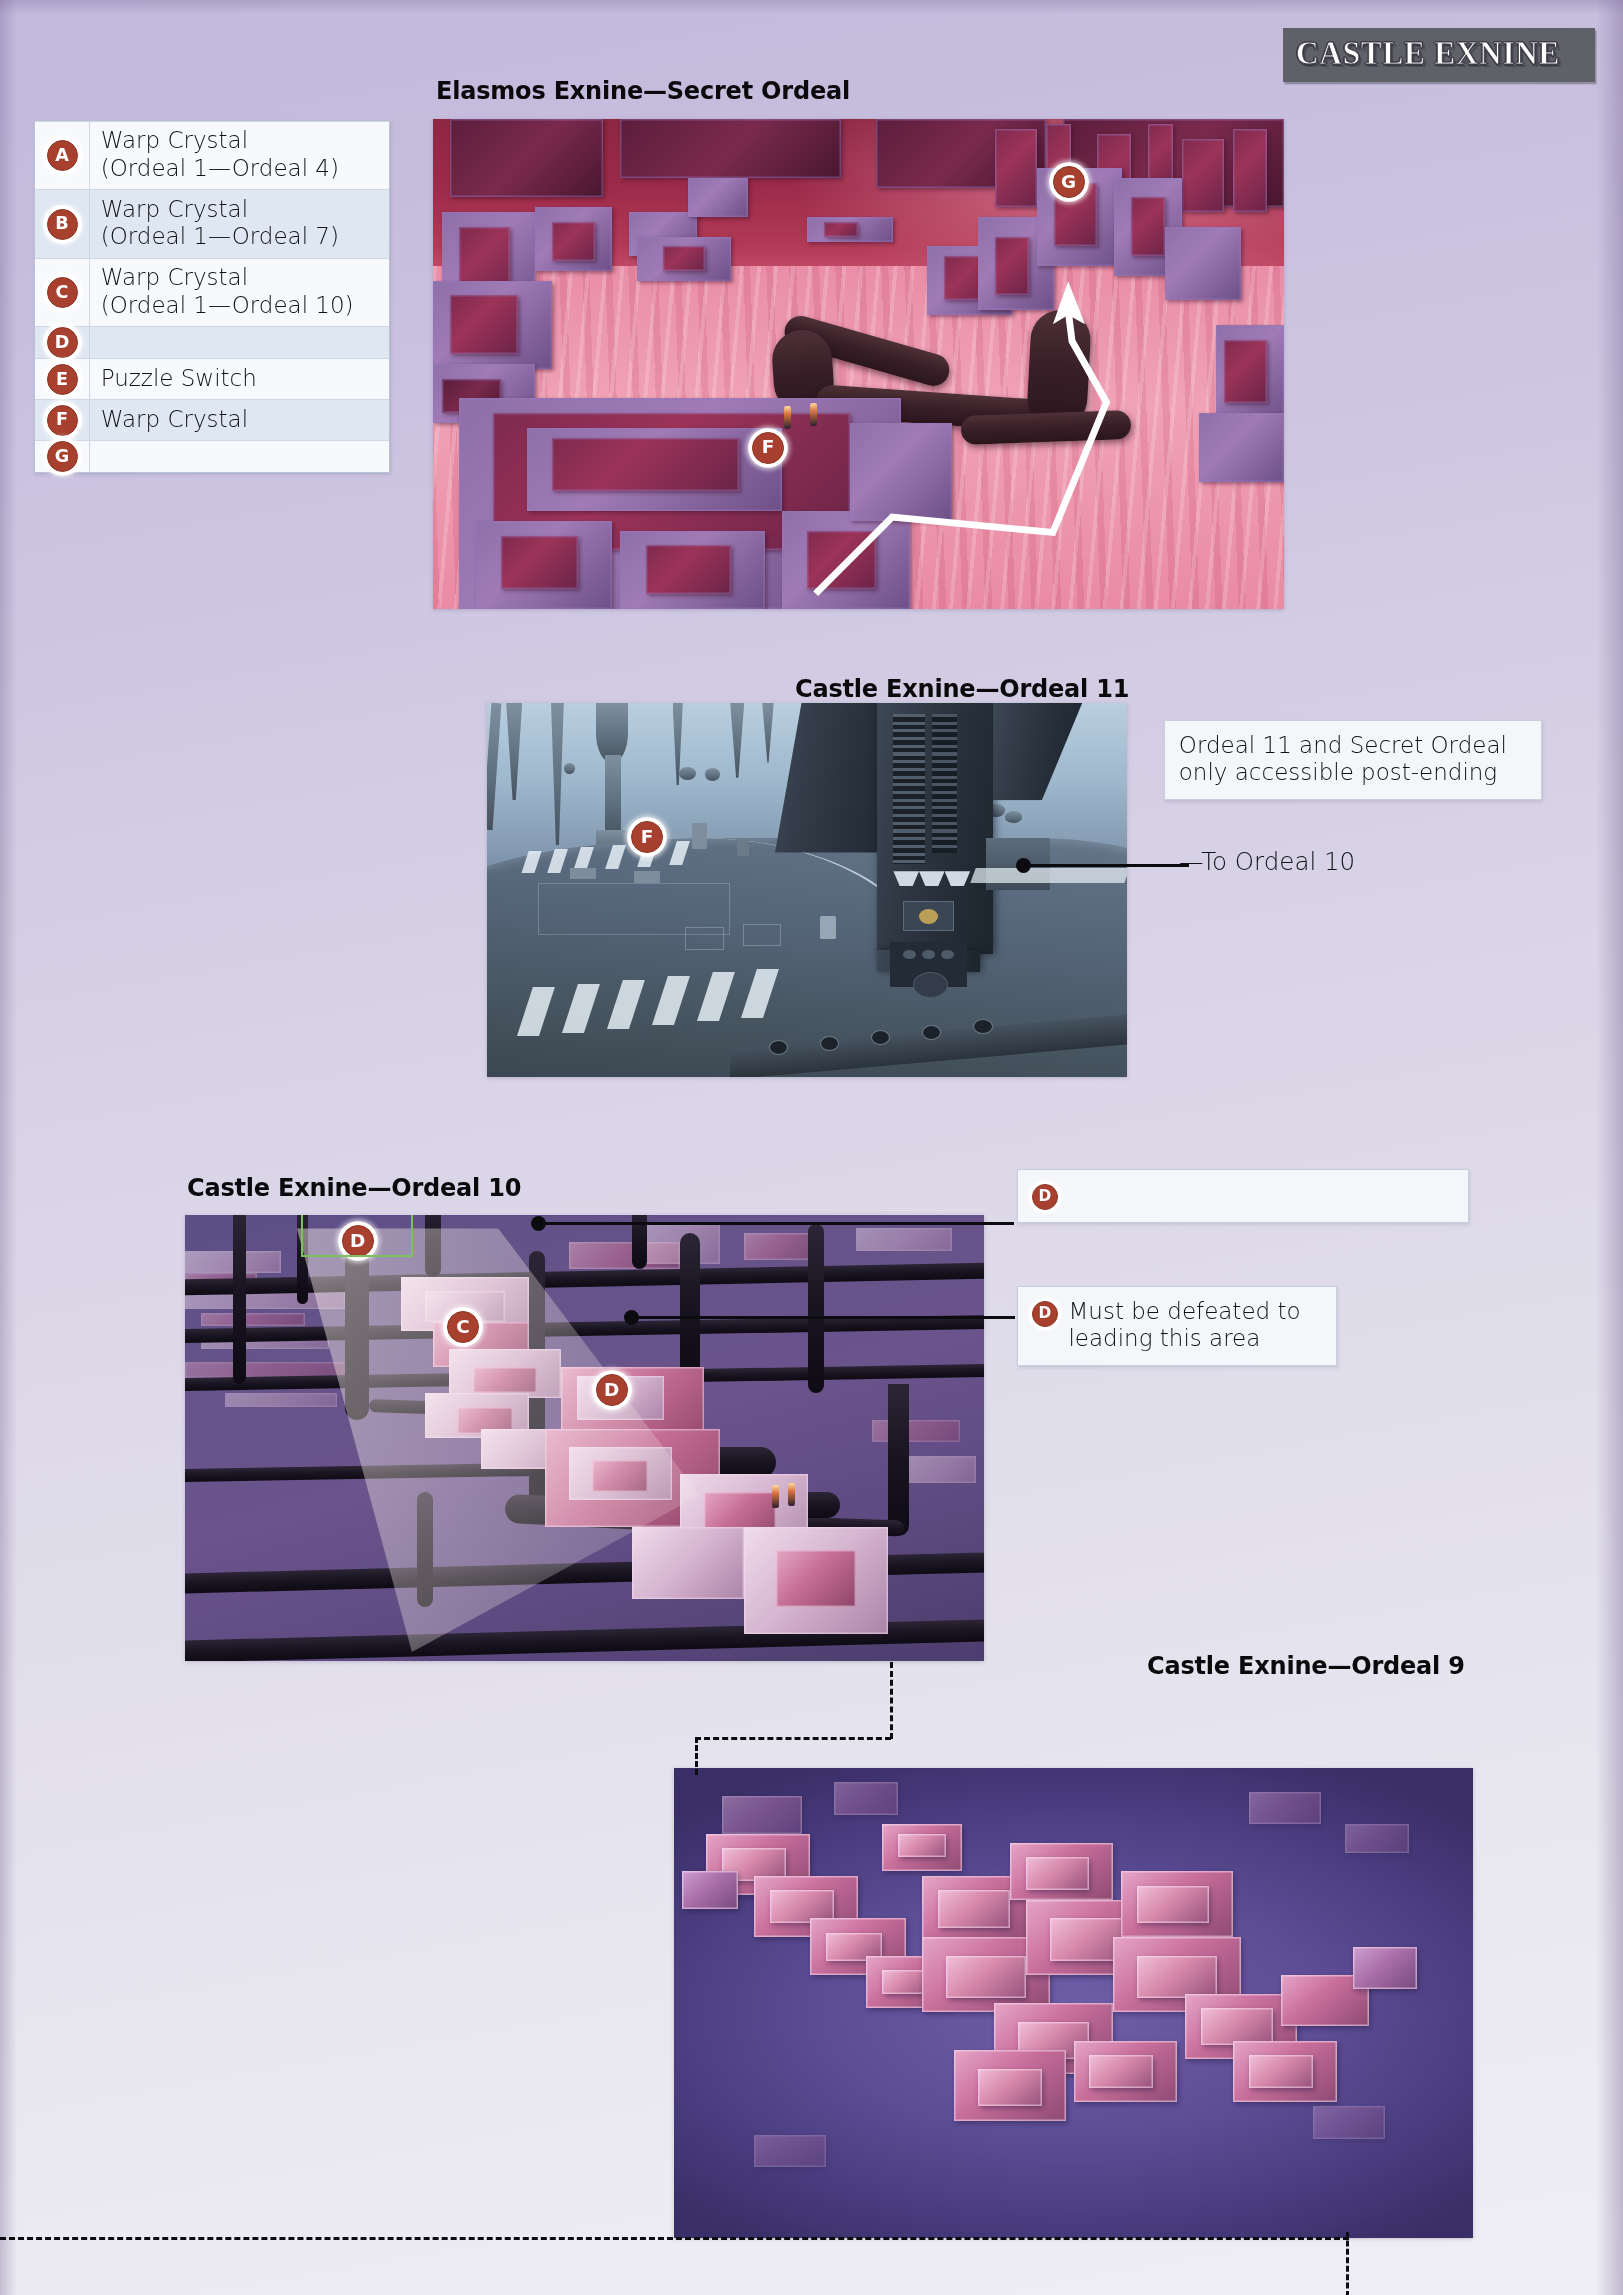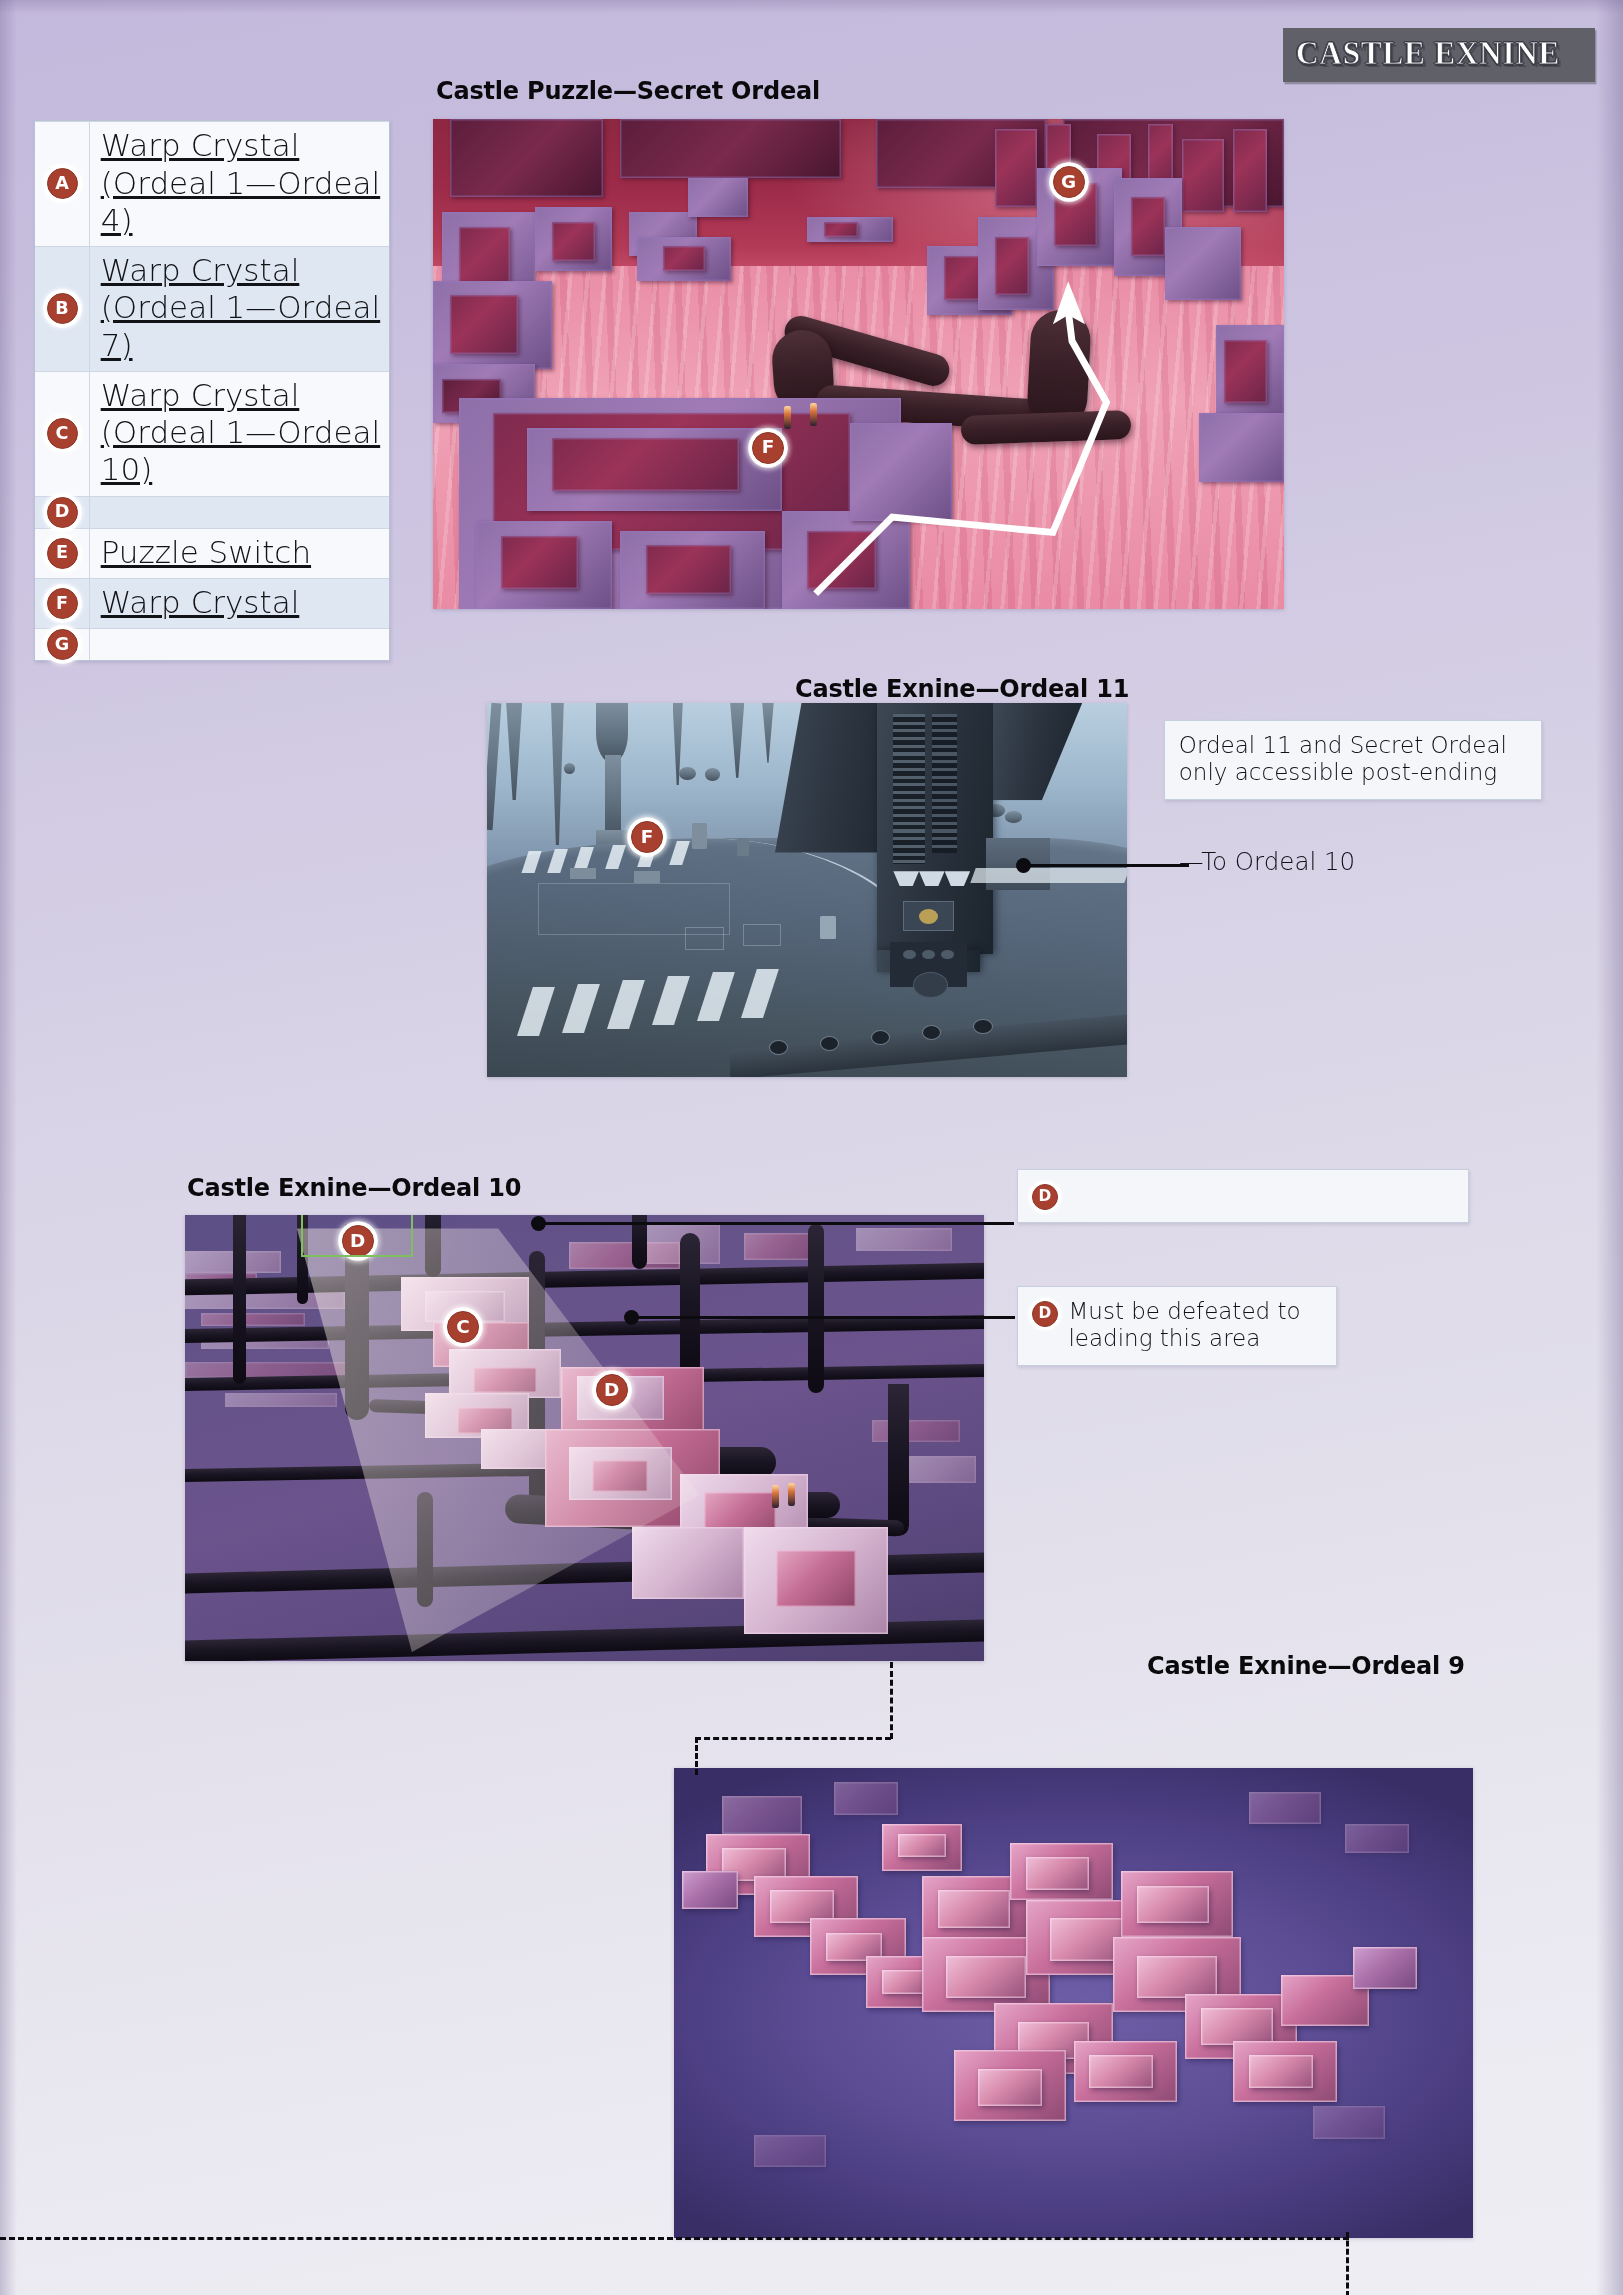--- a/index.html
+++ b/index.html
@@ -349,7 +349,7 @@
   </div>
 </div>
 
-<div class="map-title" style="left:436px; top:77px;">Castle Puzzle—Secret Ordeal</div>
+<div class="map-title" style="left:436px; top:77px;">Elasmos Exnine—Secret Ordeal</div>
 
 <div class="shot shot-secret">
   <div class="sea"></div>

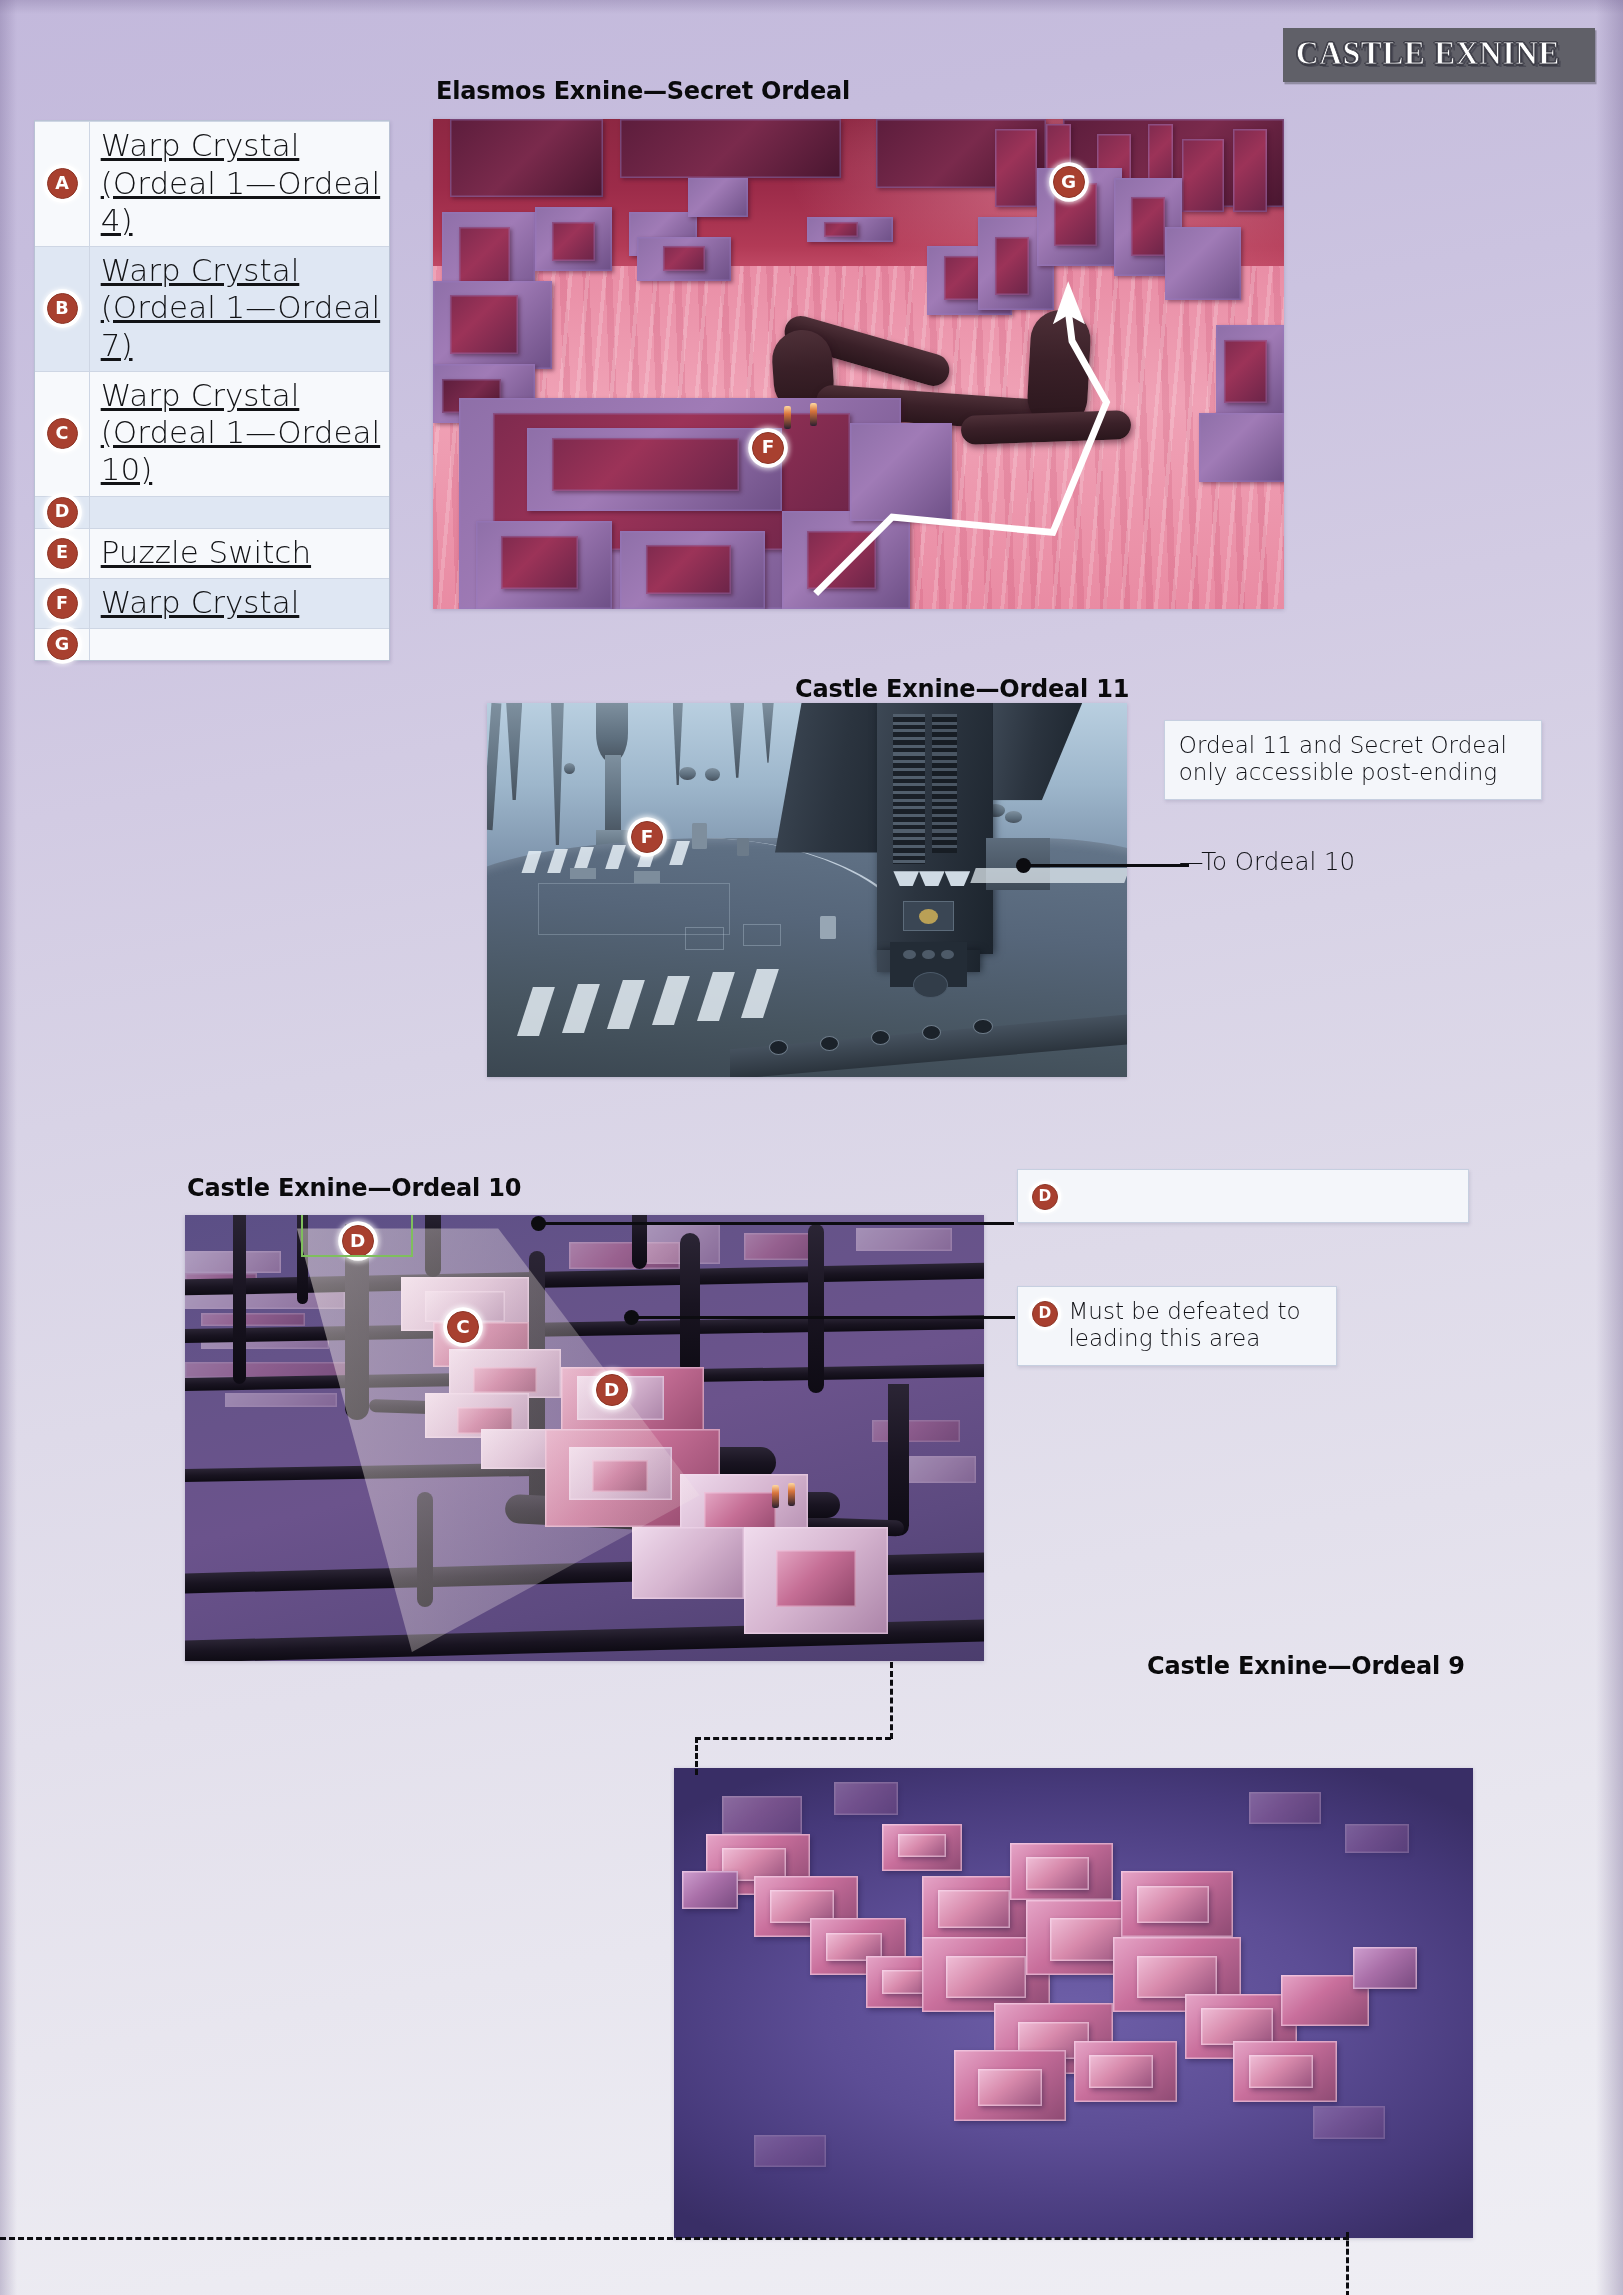--- a/index.html
+++ b/index.html
@@ -87,12 +87,11 @@
   .legend-label-cell {
     flex: 1 1 auto;
     padding: 5.4px 7.7px 6.9px 10.7px;
-    font-size: 31px;
+    font-size: 23px;
     line-height: 1.20;
     color: #121316;
     font-family: "DejaVu Sans", sans-serif;
     font-weight: 300;
-    text-decoration: underline;
   }
   .legend-label-cell .sub { display:block; }
 

